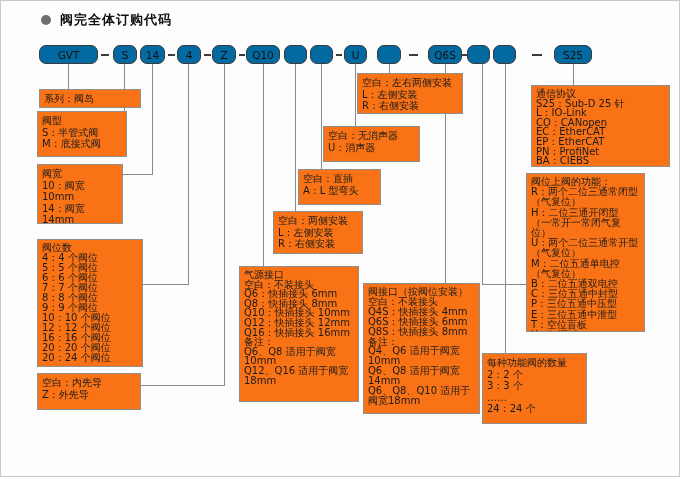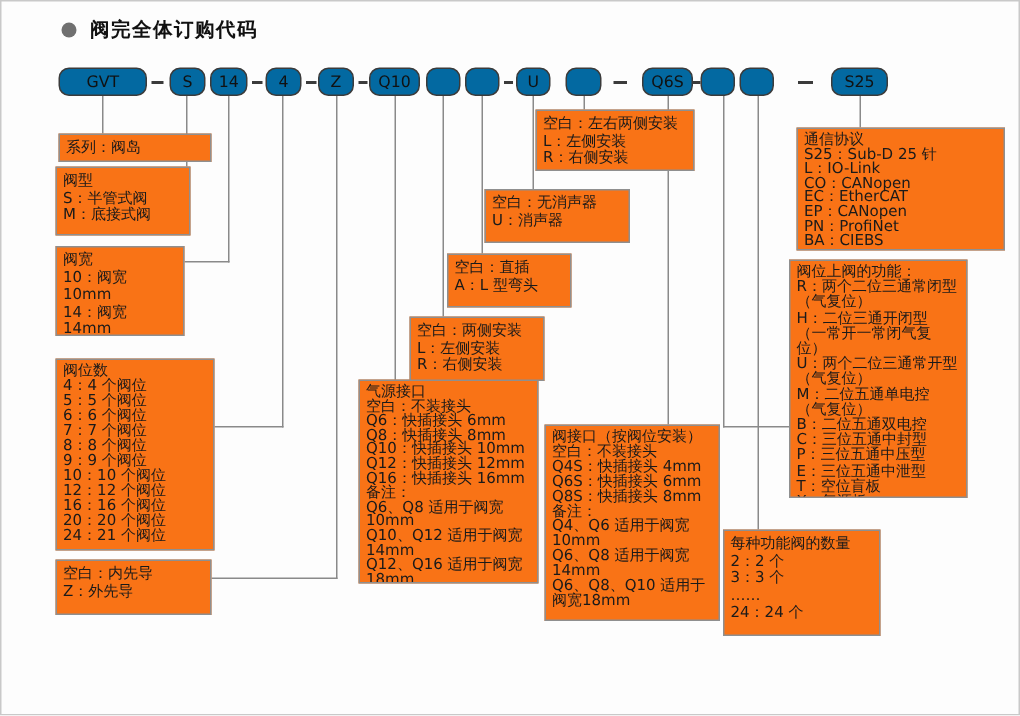--- a/index.html
+++ b/index.html
@@ -160,7 +160,7 @@
       <div class="line">L：IO-Link</div>
       <div class="line">CO：CANopen</div>
       <div class="line">EC：EtherCAT</div>
-      <div class="line">EP：CANopen</div>
+      <div class="line">EP：EtherCAT</div>
       <div class="line">PN：ProfiNet</div>
       <div class="line">BA：CIEBS</div>
     </div>

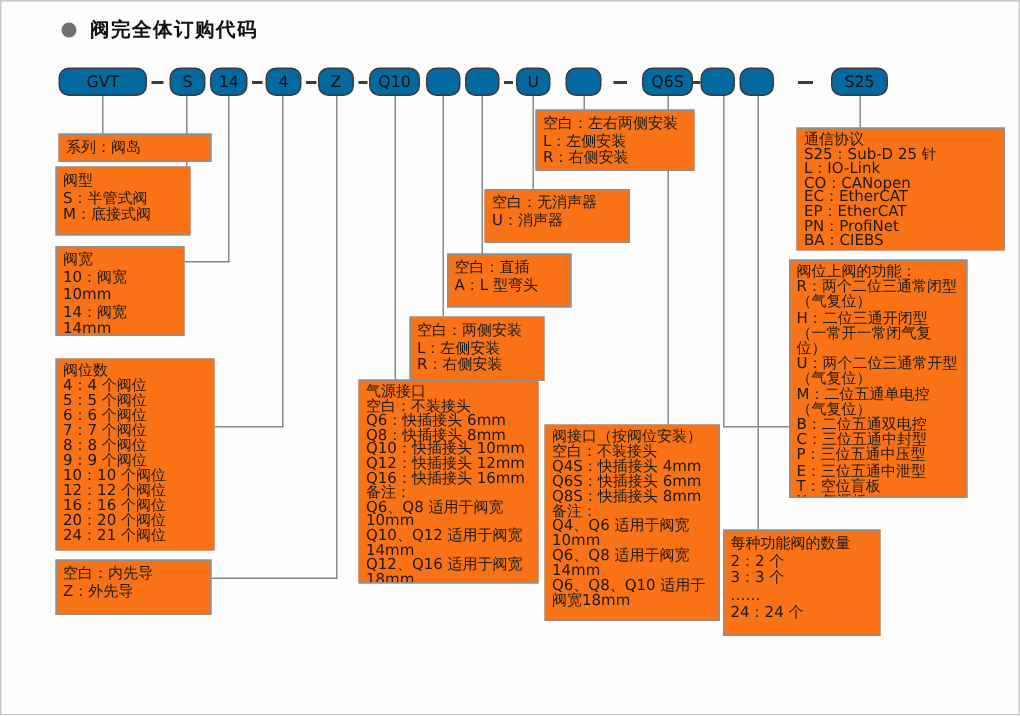--- a/index.html
+++ b/index.html
@@ -111,7 +111,7 @@
       <div class="line">Z：外先导</div>
     </div>
 
-  <div class="eb" style="left:238px;top:252px;width:120px;height:136px;line-height:9.6px;">
+  <div class="eb" style="left:238px;top:265px;width:120px;height:136px;line-height:9.6px;">
       <div class="line">气源接口</div>
       <div class="line">空白：不装接头</div>
       <div class="line">Q6：快插接头 6mm</div>

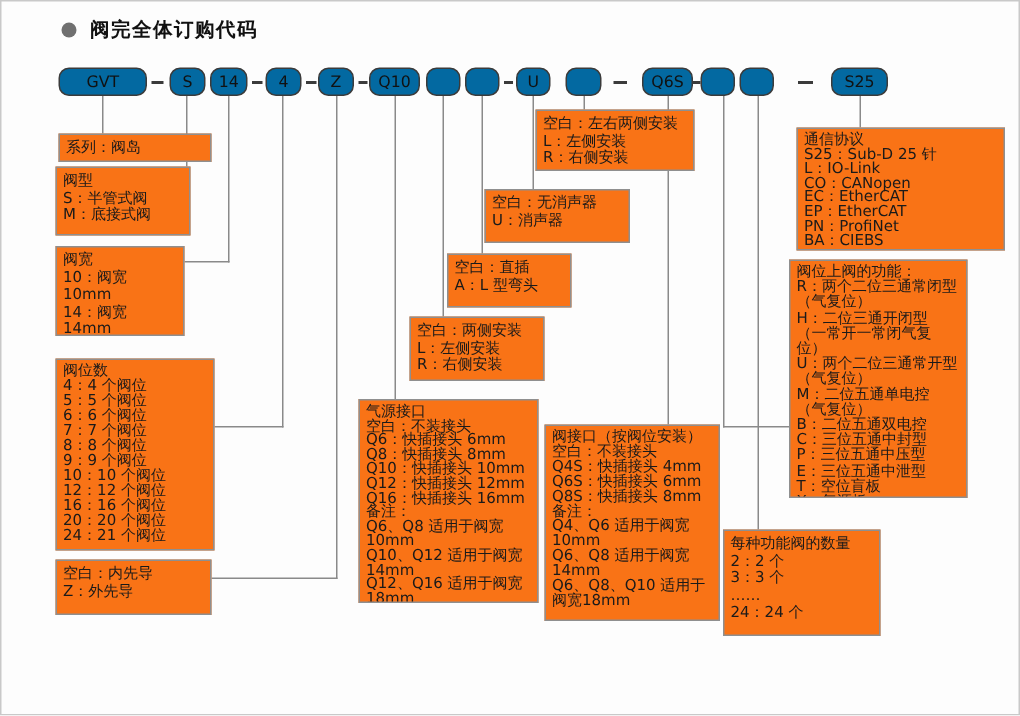--- a/index.html
+++ b/index.html
@@ -104,7 +104,7 @@
       <div class="line">12：12 个阀位</div>
       <div class="line">16：16 个阀位</div>
       <div class="line">20：20 个阀位</div>
-      <div class="line">24：21 个阀位</div>
+      <div class="line">20：24 个阀位</div>
     </div>
   <div class="eb" style="left:36px;top:372px;width:104px;height:37px;">
       <div class="line">空白：内先导</div>

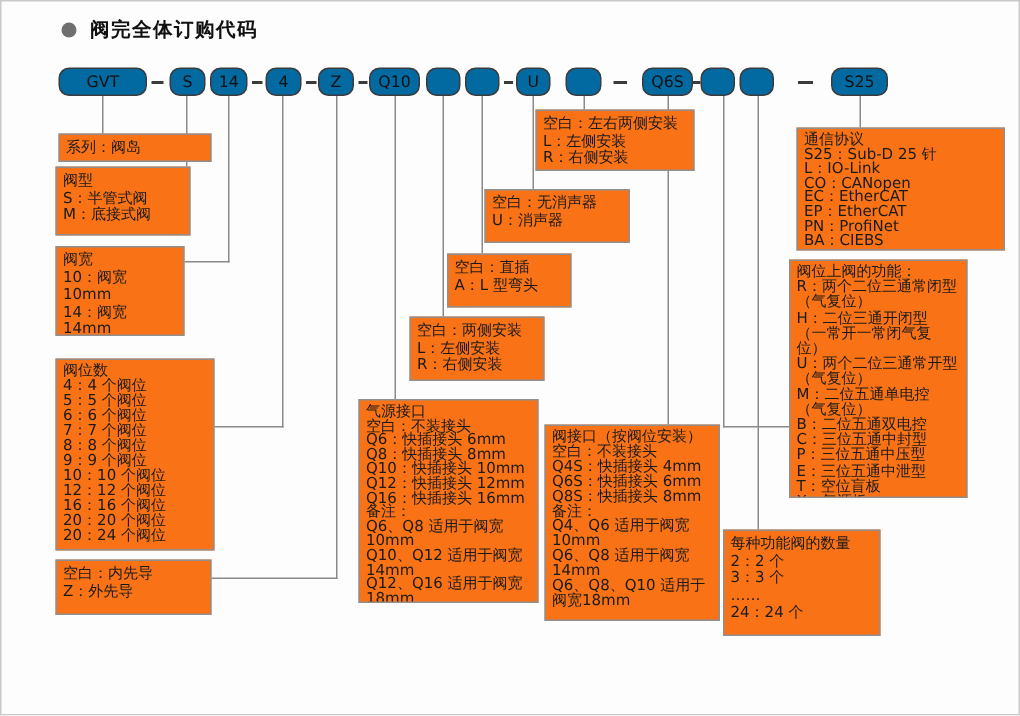--- a/index.html
+++ b/index.html
@@ -121,7 +121,6 @@
       <div class="line">Q16：快插接头 16mm</div>
       <div class="line">备注：</div>
       <div class="line">Q6、Q8 适用于阀宽10mm</div>
-      <div class="line">Q10、Q12 适用于阀宽14mm</div>
       <div class="line">Q12、Q16 适用于阀宽18mm</div>
     </div>
   <div class="eb" style="left:272px;top:210px;width:90px;height:43px;">

